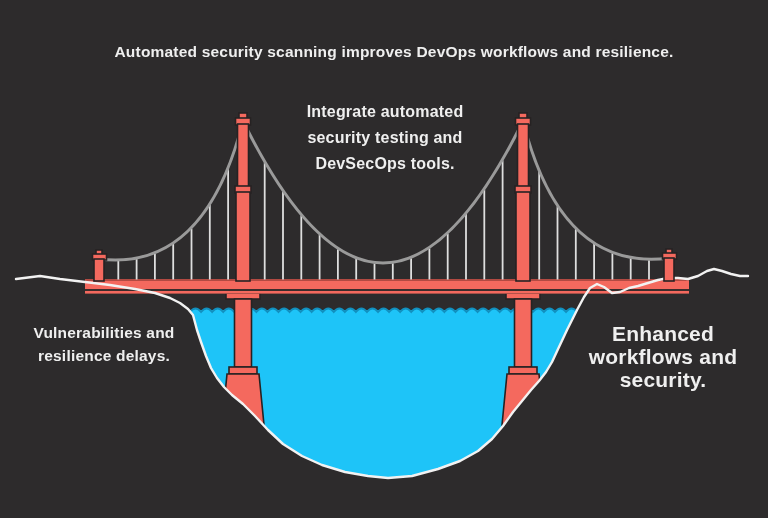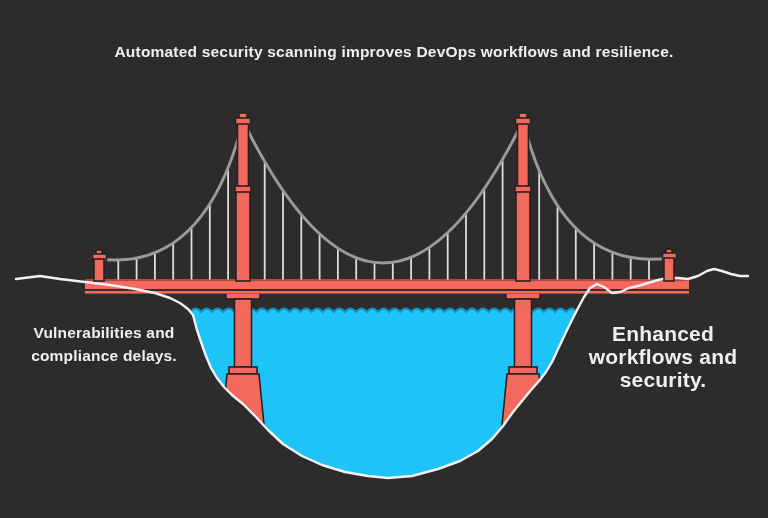--- a/index.html
+++ b/index.html
@@ -123,6 +123,7 @@
   </svg>
 
   <div class="label" id="title-label">Automated security scanning improves DevOps workflows and resilience.</div>
+  <div class="label" id="bridge-top-label">Integrate automated security testing and DevSecOps tools.</div>
   <div class="label" id="left-label">Vulnerabilities and compliance delays.</div>
   <div class="label" id="right-label">Enhanced workflows and security.</div>
 </div>

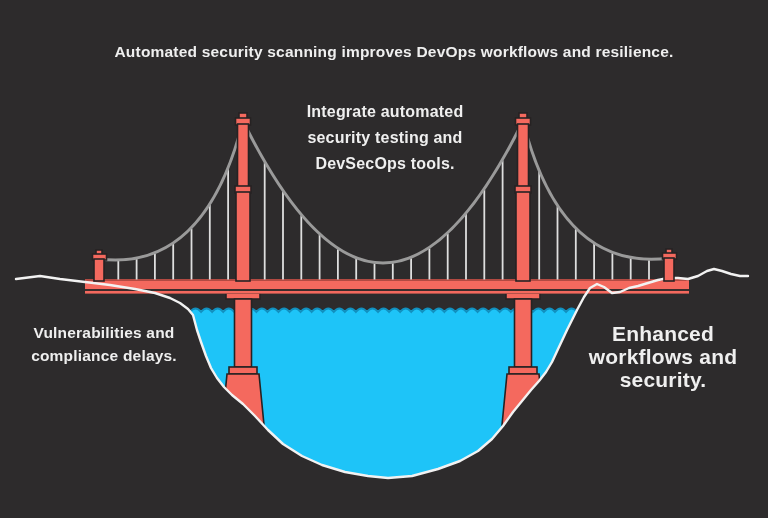--- a/index.html
+++ b/index.html
@@ -124,7 +124,7 @@
 
   <div class="label" id="title-label">Automated security scanning improves DevOps workflows and resilience.</div>
   <div class="label" id="bridge-top-label">Integrate automated security testing and DevSecOps tools.</div>
-  <div class="label" id="left-label">Vulnerabilities and compliance delays.</div>
+  <div class="label" id="left-label">Vulnerabilities and resilience delays.</div>
   <div class="label" id="right-label">Enhanced workflows and security.</div>
 </div>
 

